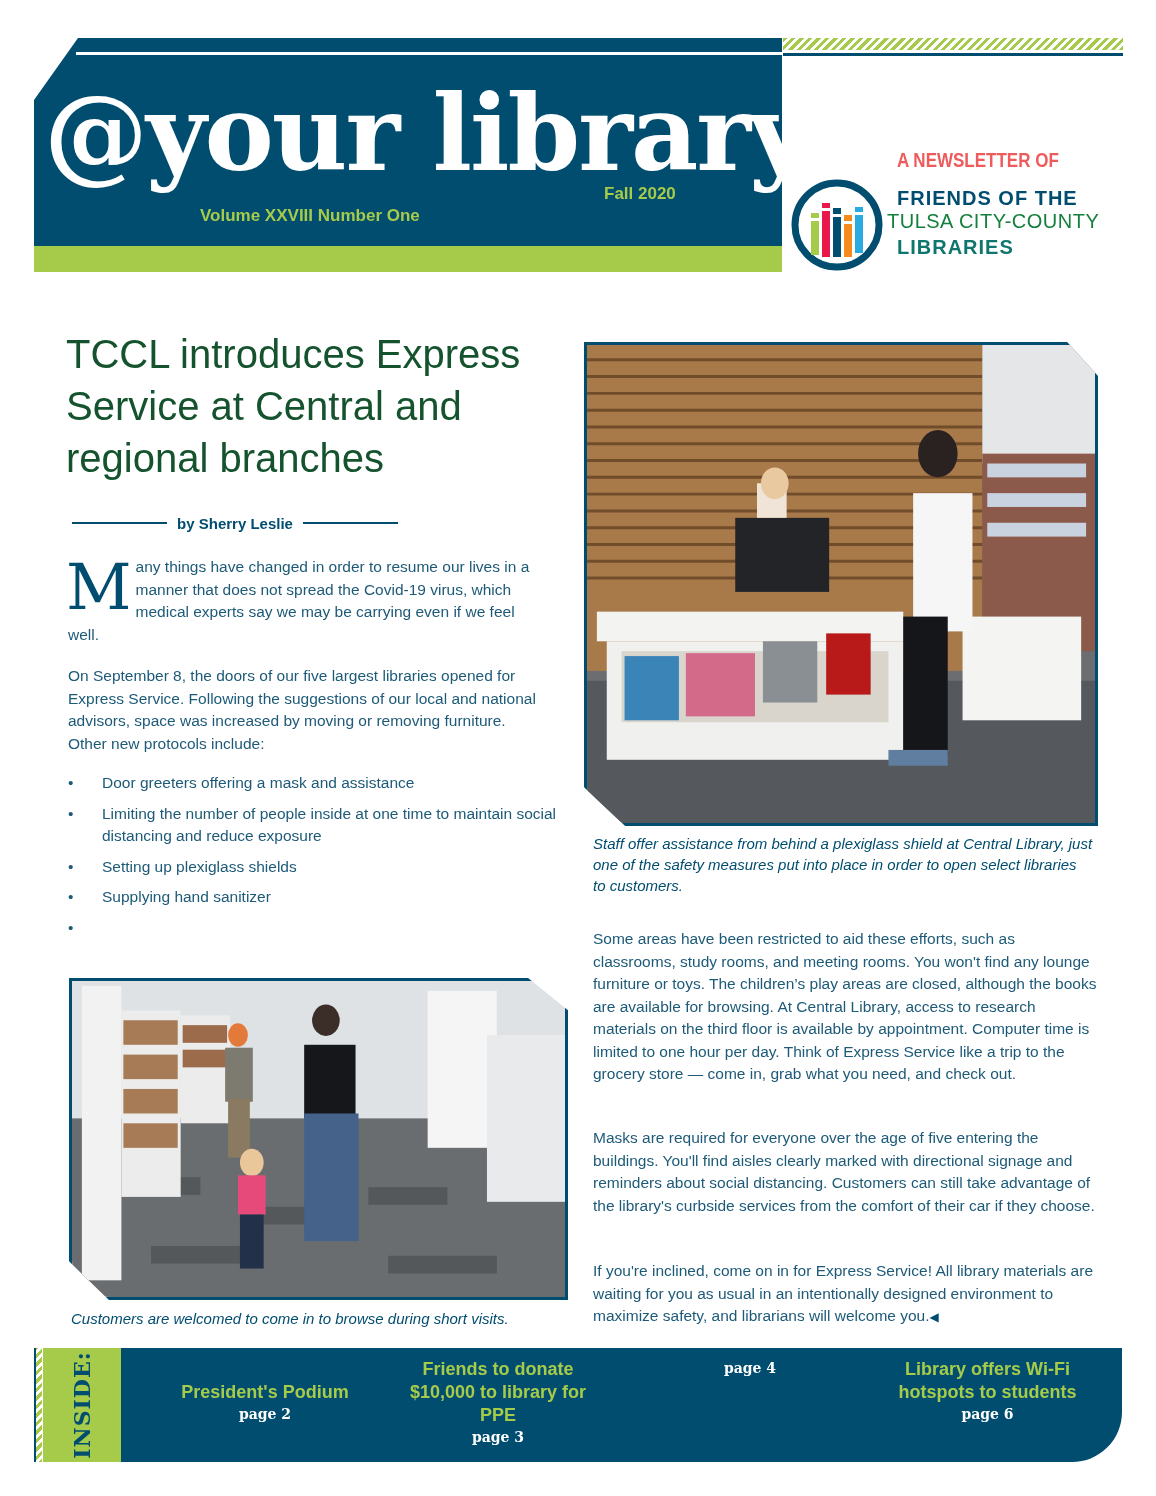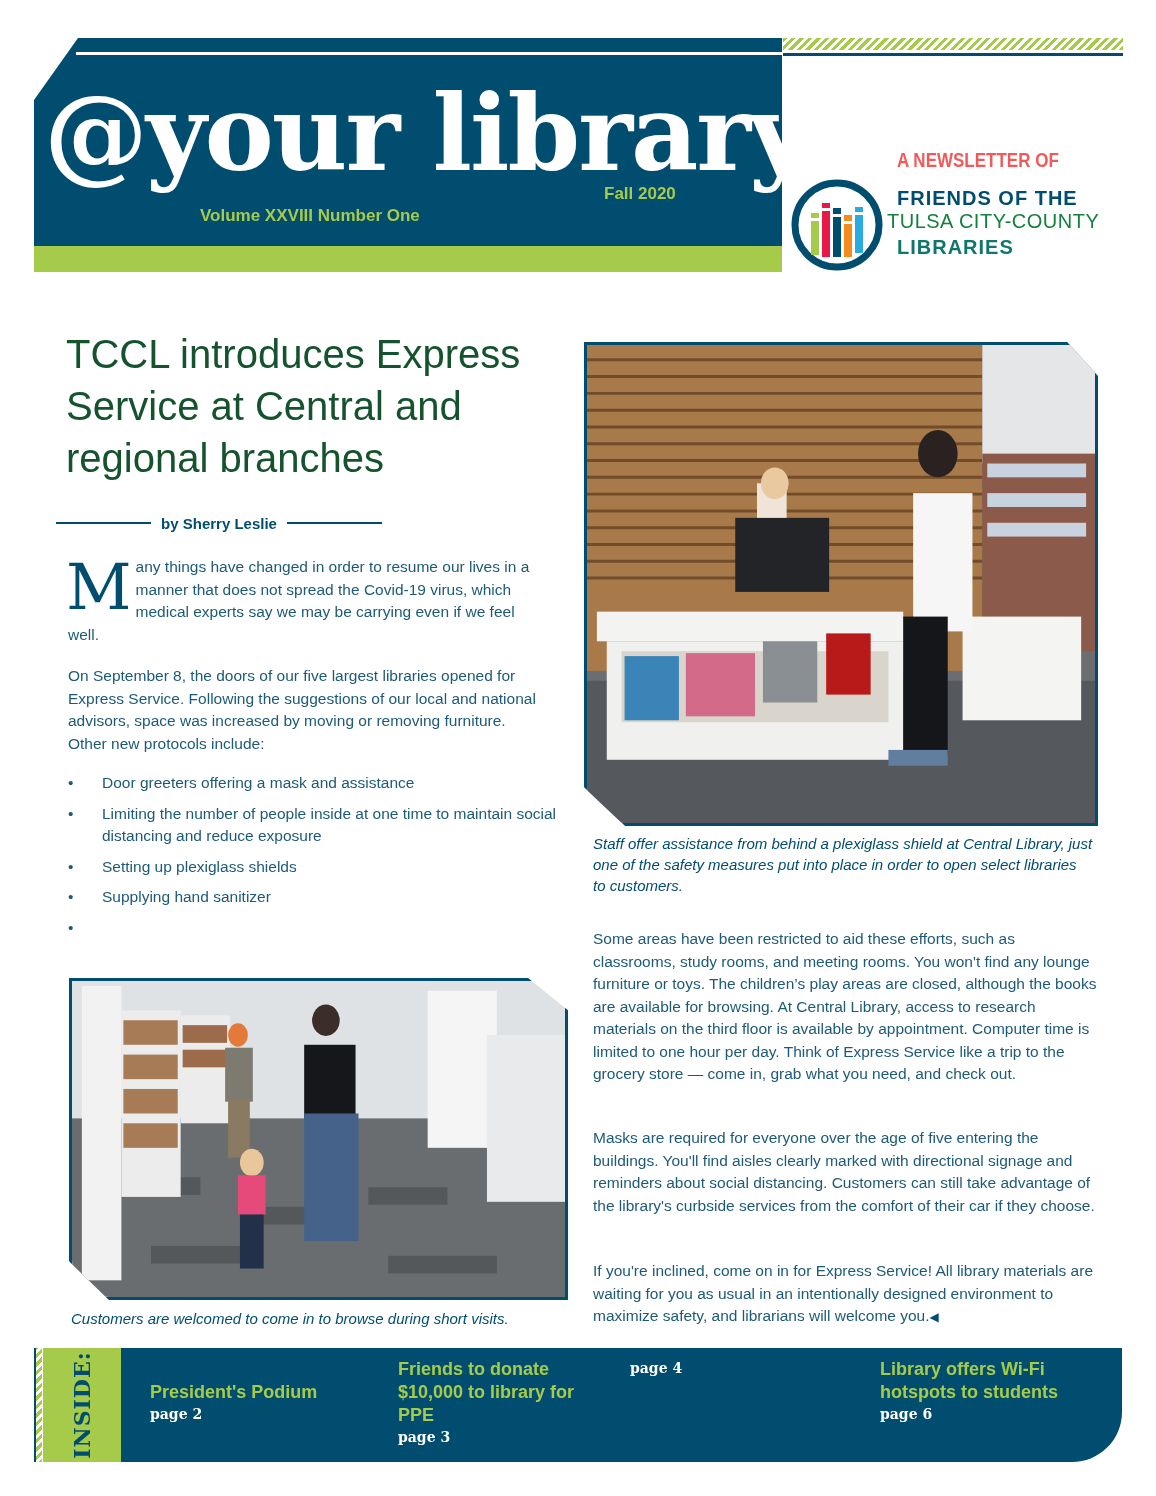--- a/index.html
+++ b/index.html
@@ -28,7 +28,7 @@
 
   
   .headline { left:66px; top:328px; width:510px; font-size:40px; line-height:52px; color:#14532d; }
-  .byline-row { left:56px; top:512px; width:326px; height:22px; display:flex; align-items:center;text-align:right; }
+  .byline-row { left:72px; top:512px; width:326px; height:22px; display:flex; align-items:center;text-align:right; }
   .byline-rule { flex:1; height:2px; background:#004d70; }
   .byline { padding:0 10px; font-size:15px; font-weight:bold; color:#004d70; }
 

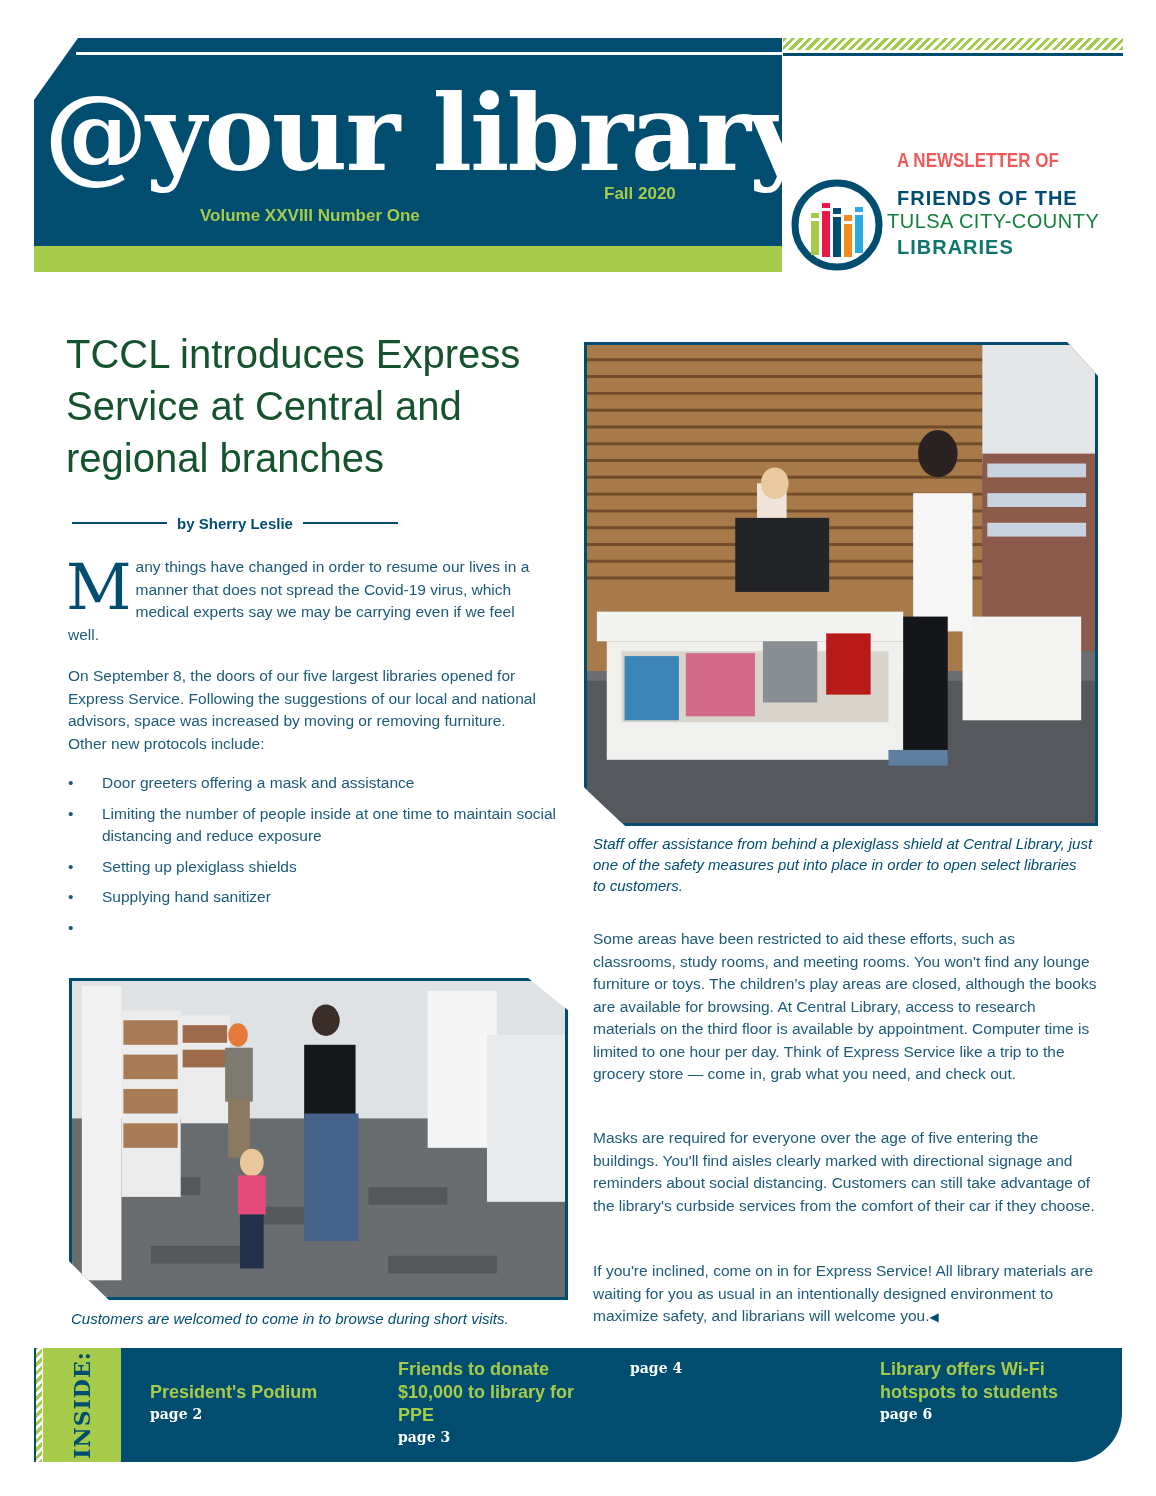--- a/index.html
+++ b/index.html
@@ -70,7 +70,7 @@
                        font-size:22px; color:#004d70; letter-spacing:1px; white-space:nowrap; }
   .inside-blue { left:121px; top:1348px; width:1001px; height:114px; background:#004d70;
                  border-radius:0 0 50px 0; }
-  .inside-item { font-weight:bold; color:#a6cb4a; font-size:18px; line-height:23px; }
+  .inside-item { text-align:center; font-weight:bold; color:#a6cb4a; font-size:18px; line-height:23px; }
   .inside-item .pg { display:block; color:#ffffff; font-family:"DejaVu Serif", serif; font-size:14px; line-height:20px; }
   .ii1 { left:150px; top:1381px; width:230px; }
   .ii2 { left:398px; top:1358px; width:200px; }

